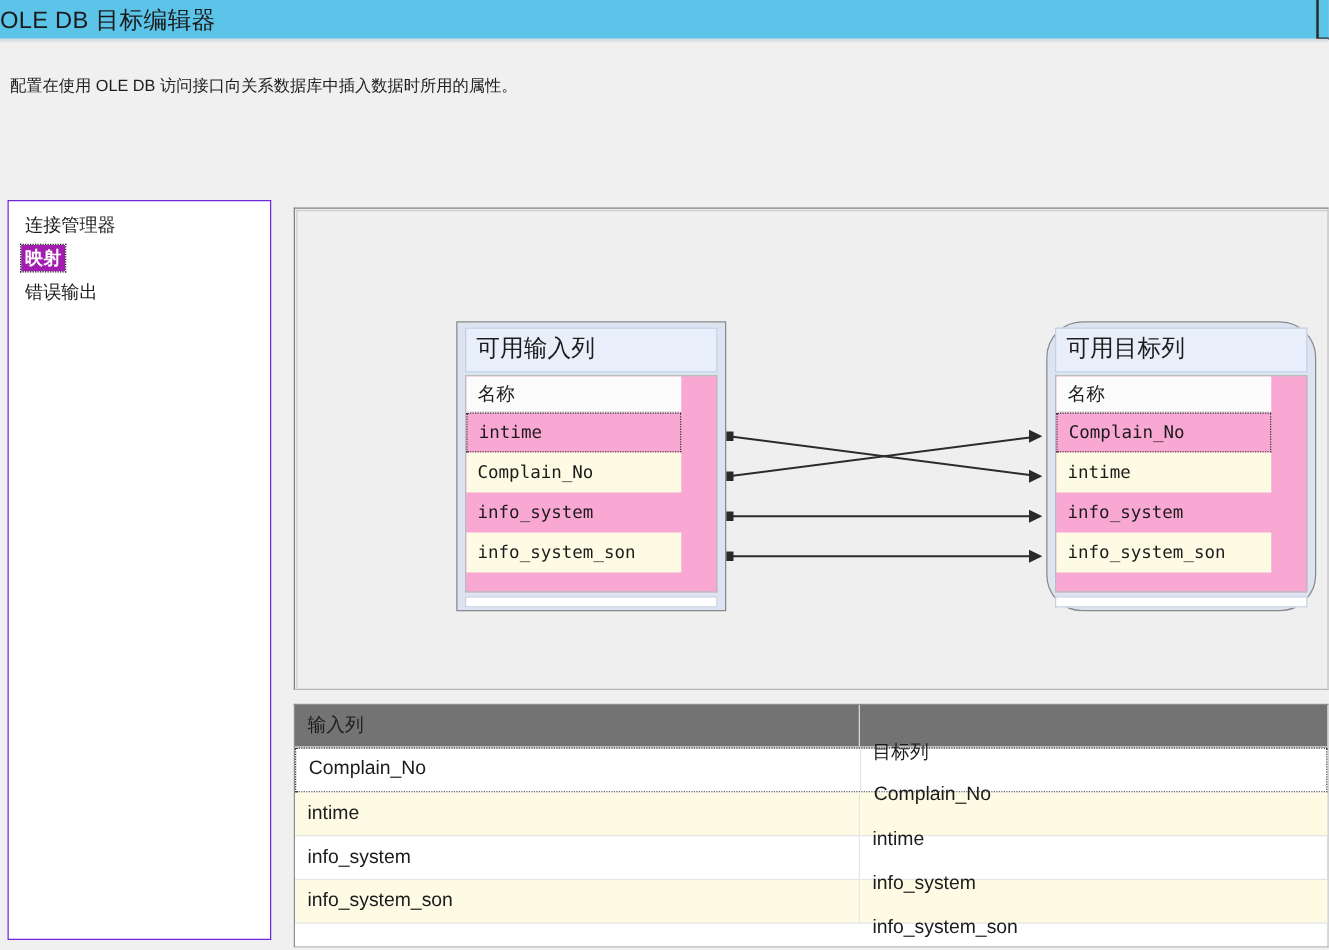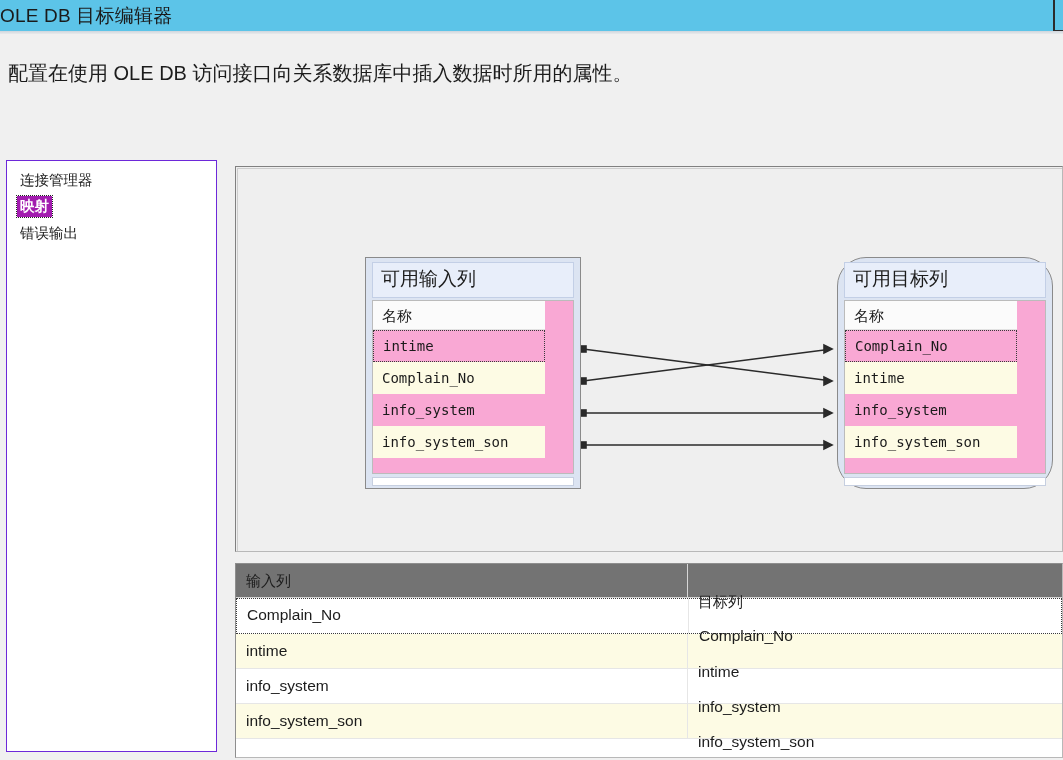--- a/index.html
+++ b/index.html
@@ -33,7 +33,7 @@
   
   .desc{
     position:absolute;left:8px;top:60px;
-    font-size:20px;color:#1c1c1c;
+    font-size:13px;color:#1c1c1c;
   }
 
   

